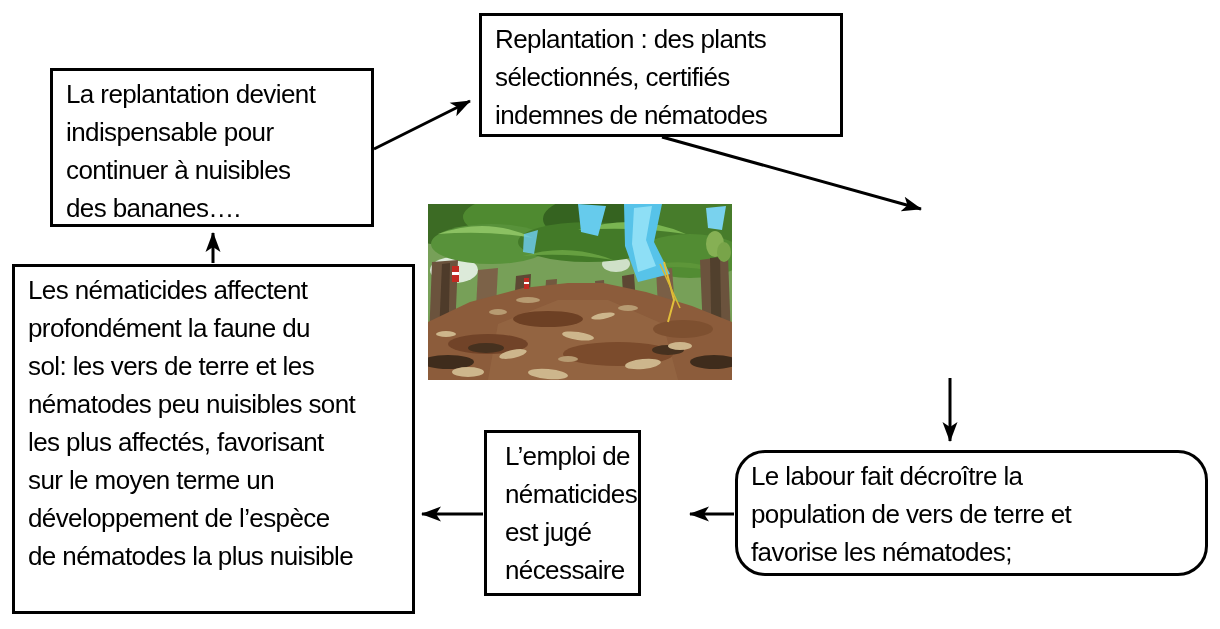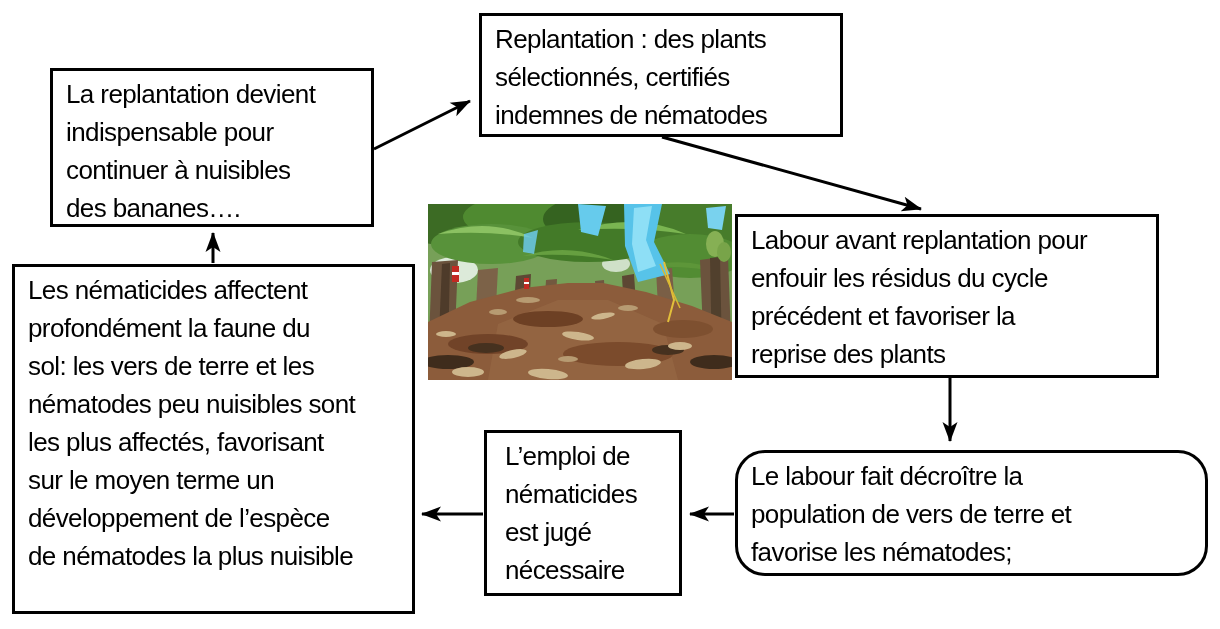--- a/index.html
+++ b/index.html
@@ -145,10 +145,6 @@
 sélectionnés, certifiés
 indemnes de nématodes</div>
 
-  <div class="dbox" style="left:735px; top:214px; width:424px; height:164px;">Labour avant replantation pour
-enfouir les résidus du cycle
-précédent et favoriser la
-reprise des plants</div>
 
   <div class="dbox" style="left:735px; top:450px; width:473px; height:126px;border-radius:30px;">Le labour fait décroître la
 population de vers de terre et

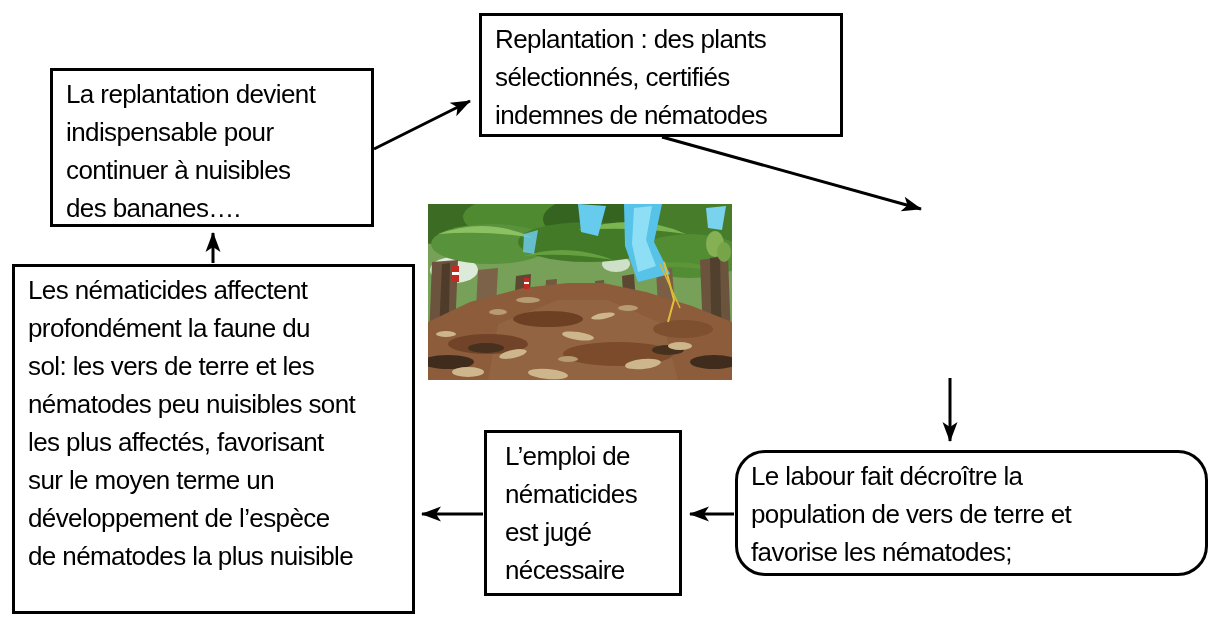--- a/index.html
+++ b/index.html
@@ -150,7 +150,7 @@
 population de vers de terre et
 favorise les nématodes;</div>
 
-  <div class="dbox" style="left:484px; top:430px; width:198px; height:166px; padding-left:18px;">L’emploi de
+  <div class="dbox" style="left:484px; top:430px; width:157px; height:166px; padding-left:18px;">L’emploi de
 nématicides
 est jugé
 nécessaire</div>

